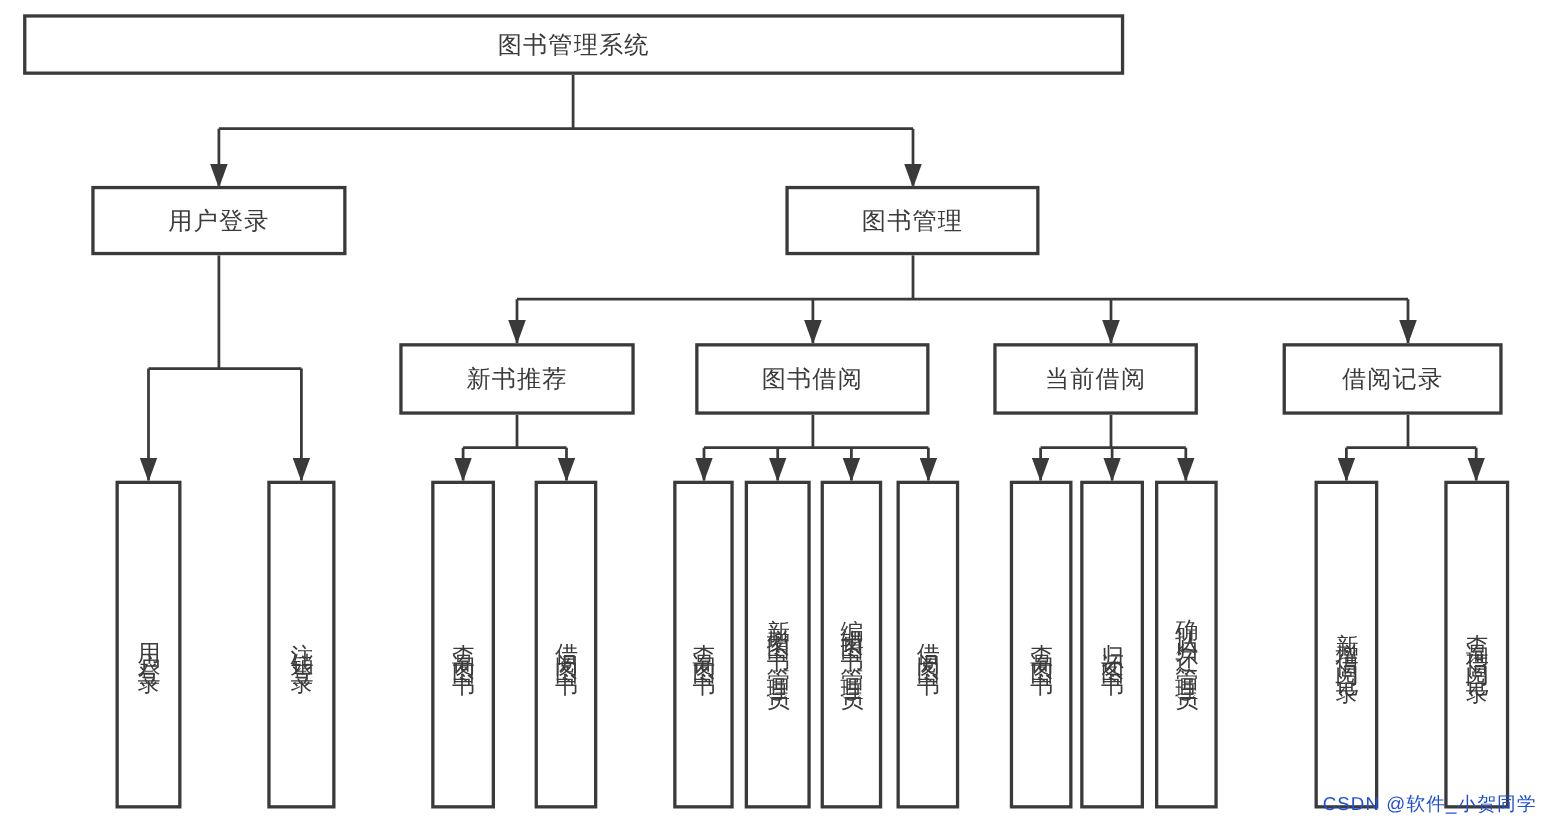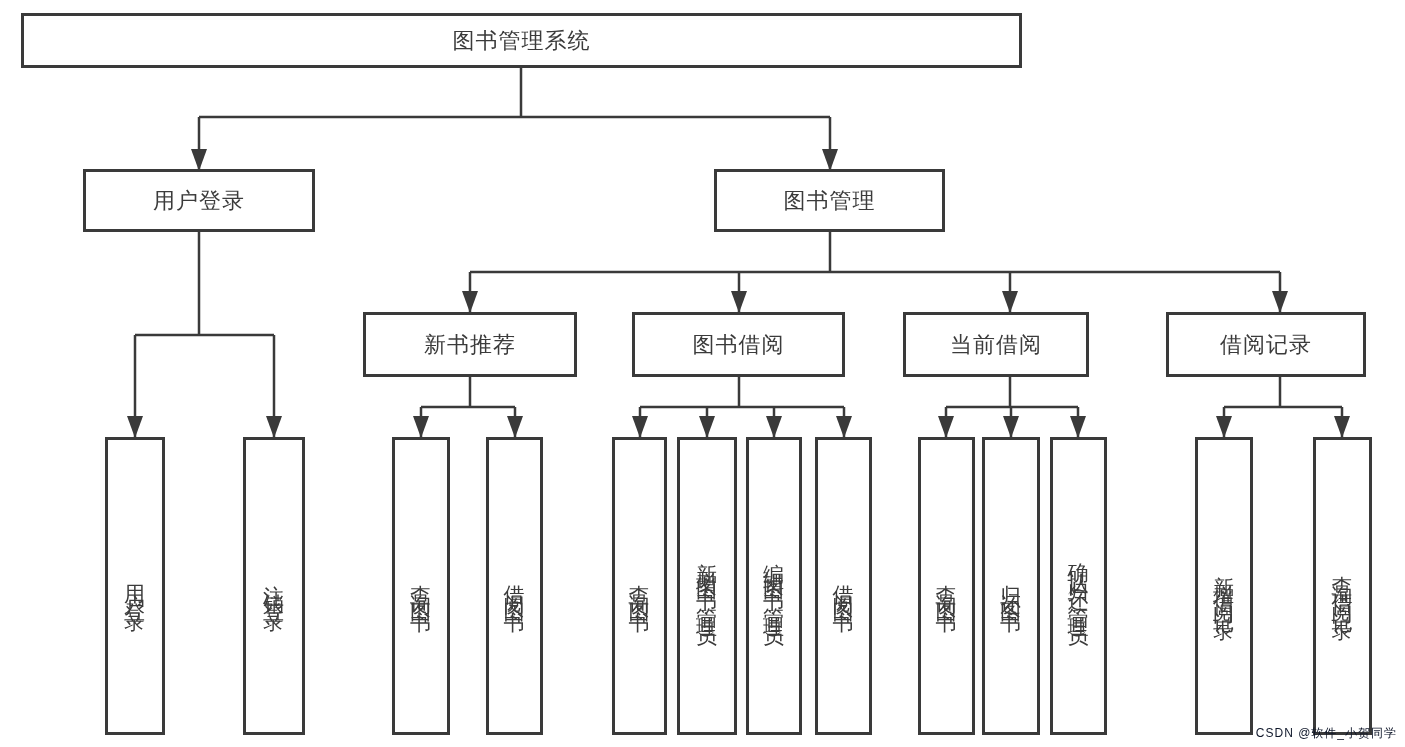--- a/index.html
+++ b/index.html
@@ -50,8 +50,8 @@
     position: absolute;
     right: 8px;
     bottom: 5px;
-    font-size: 12px;
-    color: #0f172a;
+    font-size: 17px;
+    color: #1d4ed8;
     letter-spacing: 1px;
     white-space: nowrap;
   }

